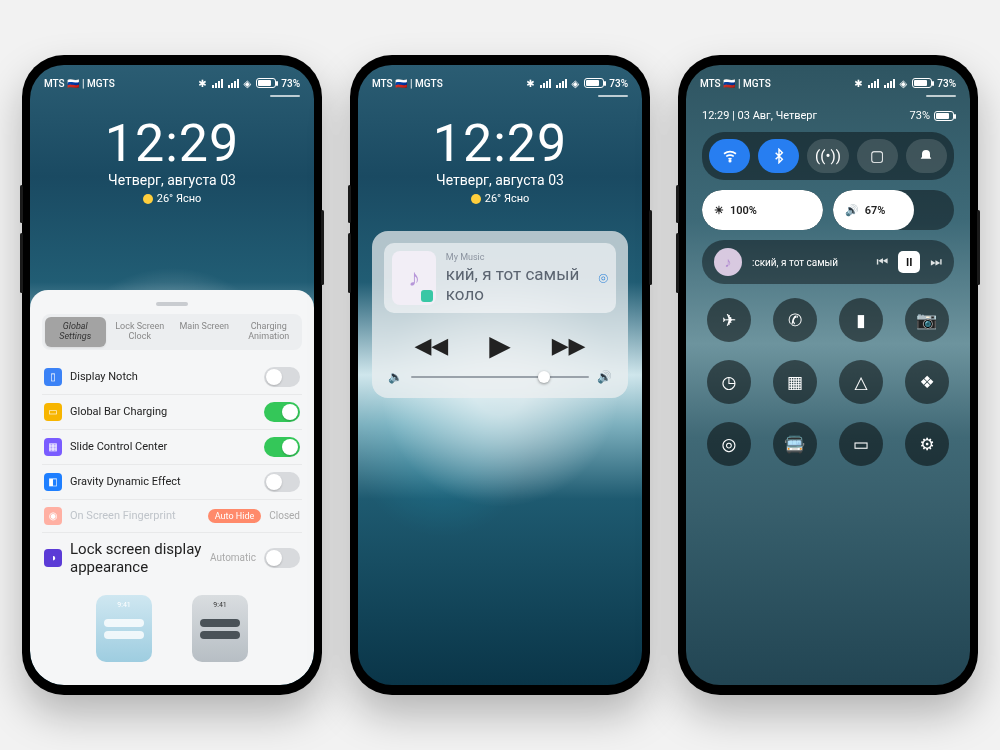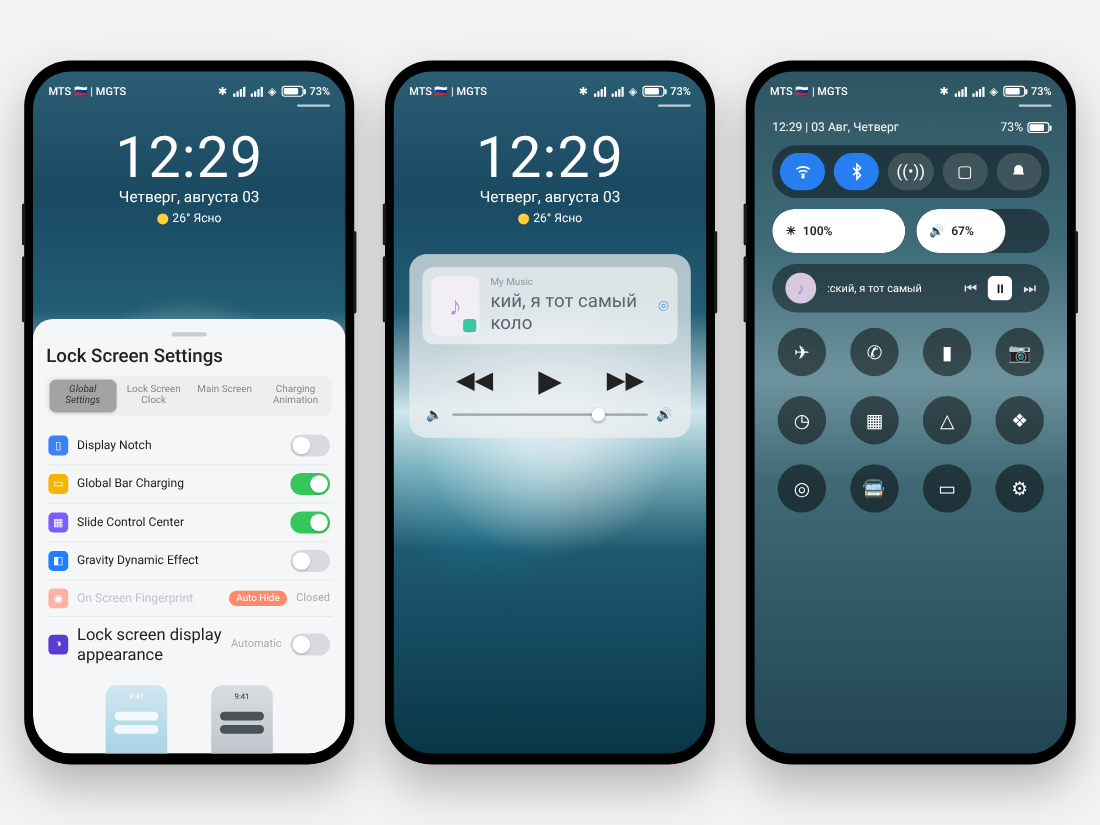--- a/index.html
+++ b/index.html
@@ -167,7 +167,6 @@
 
     <div class="sheet">
       <div class="handle"></div>
-      <h2>Lock Screen Settings</h2>
       <div class="tabs">
         <div class="on">Global Settings</div>
         <div>Lock Screen Clock</div>

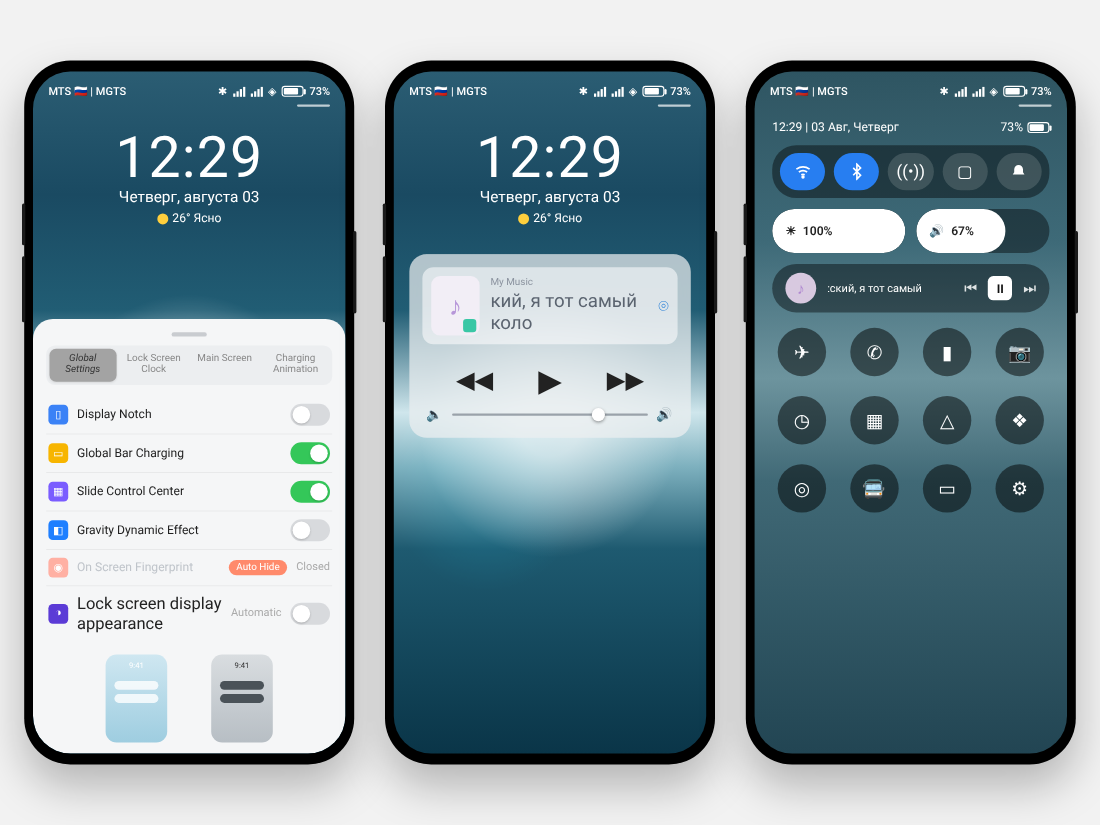--- a/index.html
+++ b/index.html
@@ -65,7 +65,7 @@
   
   .themes { display:flex; justify-content:center; gap:40px; margin-top:12px; }
   .thm { text-align:center; font-size:11px; }
-  .thm .card { width:56px; height:80px; border-radius:10px; margin-bottom:6px; position:relative; overflow:hidden; }
+  .thm .card { width:56px; height:67px; border-radius:10px; margin-bottom:6px; position:relative; overflow:hidden; }
   .thm.light .card{ background:linear-gradient(#cfe7f1,#9ecde0); }
   .thm.dark  .card{ background:linear-gradient(#d9dde0,#b7bec4); }
   .thm .card::before, .thm .card::after{content:"";position:absolute;left:8px;right:8px;height:8px;border-radius:4px;}

